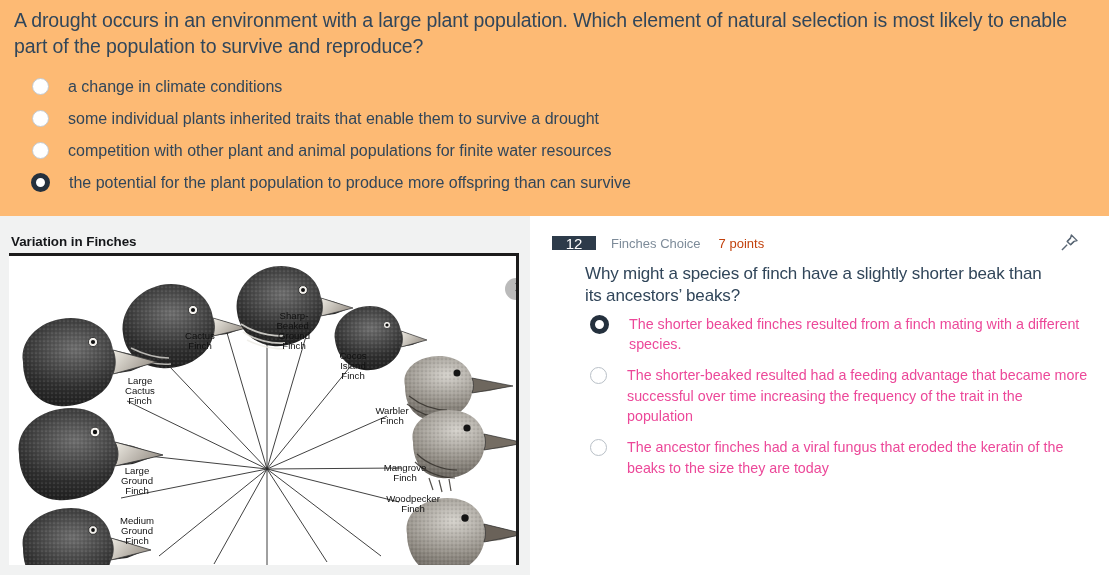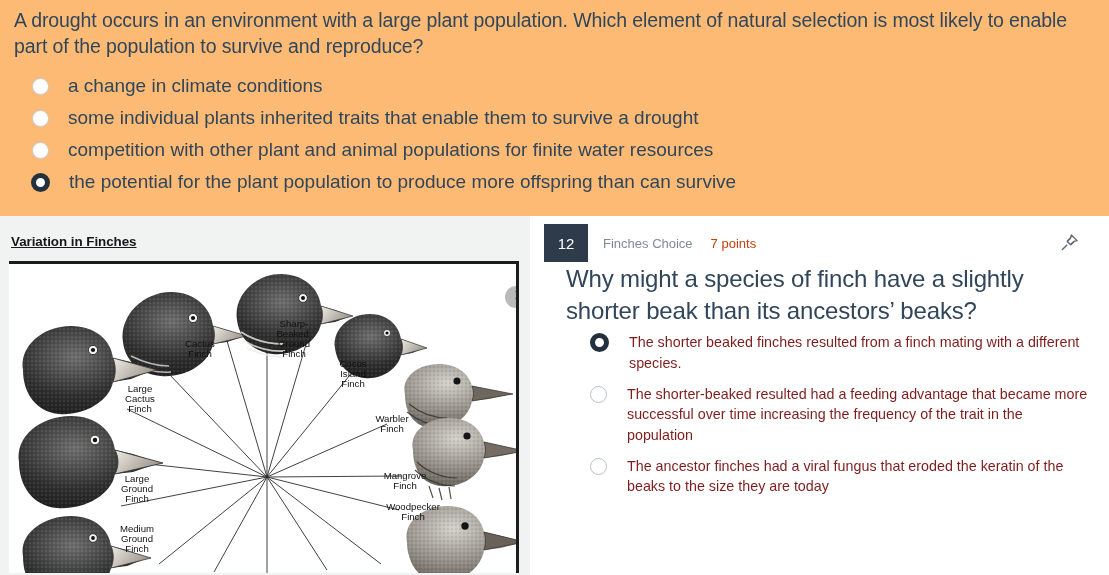--- a/index.html
+++ b/index.html
@@ -53,7 +53,7 @@
   }
   .top-choice-label {
     margin-left: 19px;
-    font-size: 19px;
+    font-size: 16px;
     color: #31465a;
     line-height: 1.2;
   }

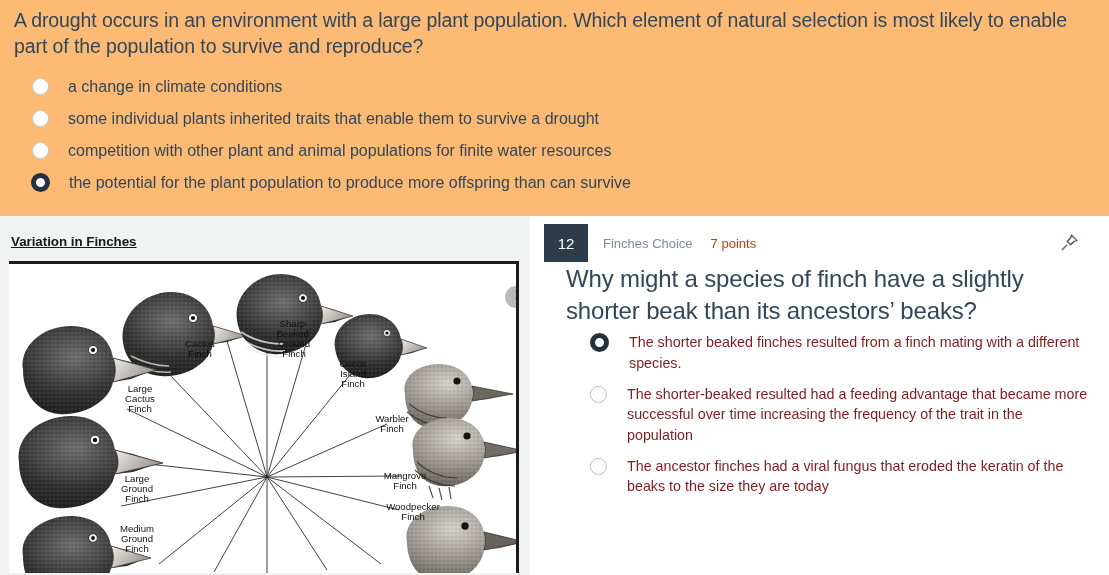--- a/index.html
+++ b/index.html
@@ -80,9 +80,8 @@
     font-size: 13.4px;
     font-weight: bold;
     color: #15171a;
-    margin: 0 0 12px 2px;
+    margin: 0 0 4px 2px;
     letter-spacing: -0.05px;
-    text-decoration: underline;
   }
   #stimulus-figure {
     position: relative;

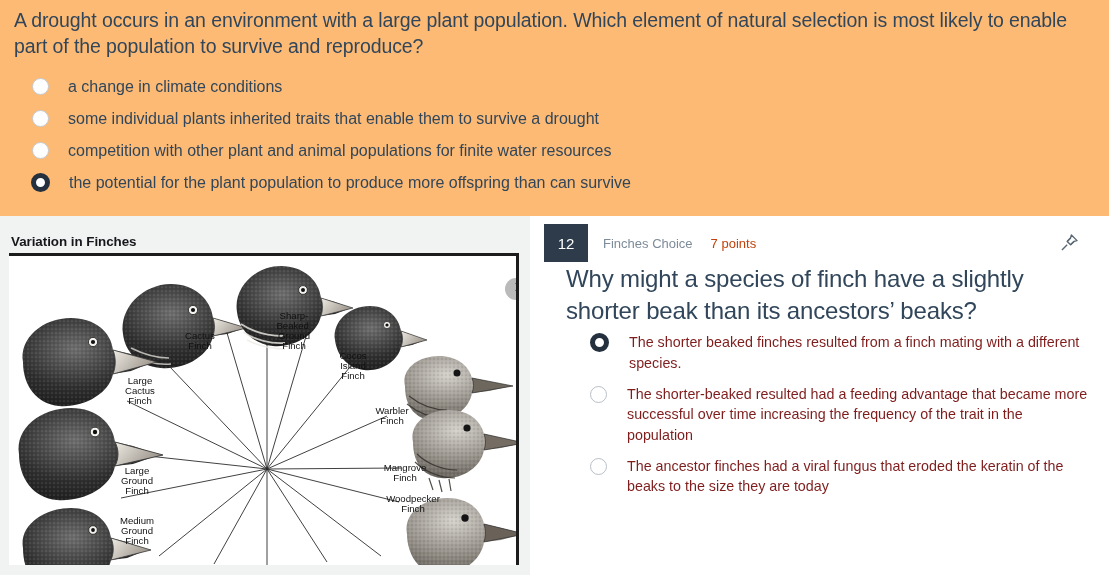--- a/index.html
+++ b/index.html
@@ -137,11 +137,12 @@
     font-size: 15px;
     font-weight: 400;
     width: 44px;
-    height: 38px;
+    height: 14px;
     display: flex;
     align-items: center;
     justify-content: center;
     flex: 0 0 auto;
+    margin-left: 8px;
   }
   #qtype-label {
     margin-left: 15px;

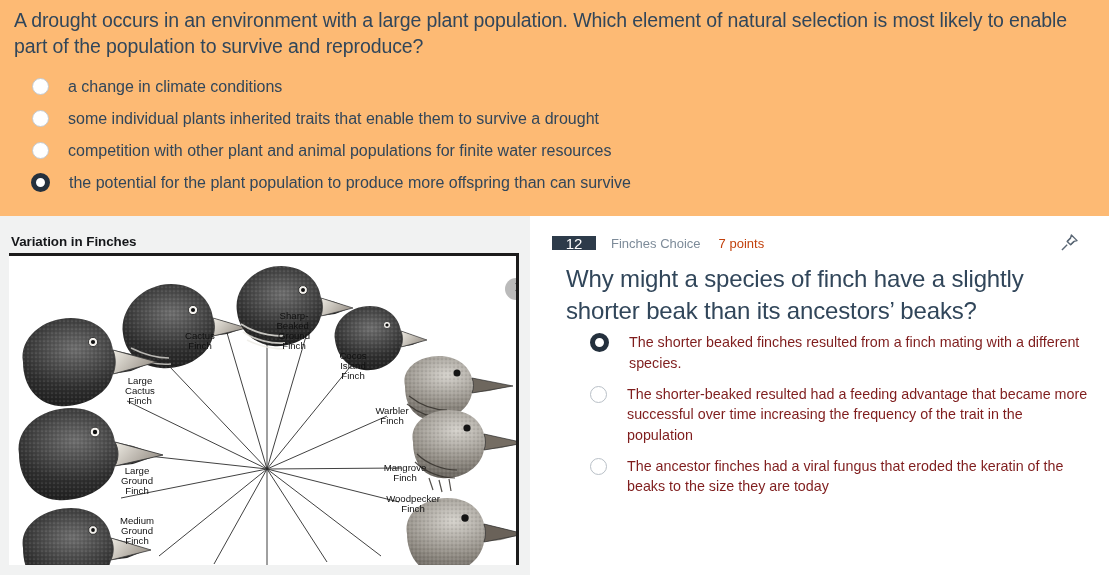--- a/index.html
+++ b/index.html
@@ -162,8 +162,8 @@
     display: block;
   }
   #qtext {
-    margin: 7px 0 6px 22px;
-    font-size: 24px;
+    margin: 7px 0 6px 41px;
+    font-size: 17px;
     line-height: 1.32;
     color: #31465a;
     letter-spacing: -0.15px;

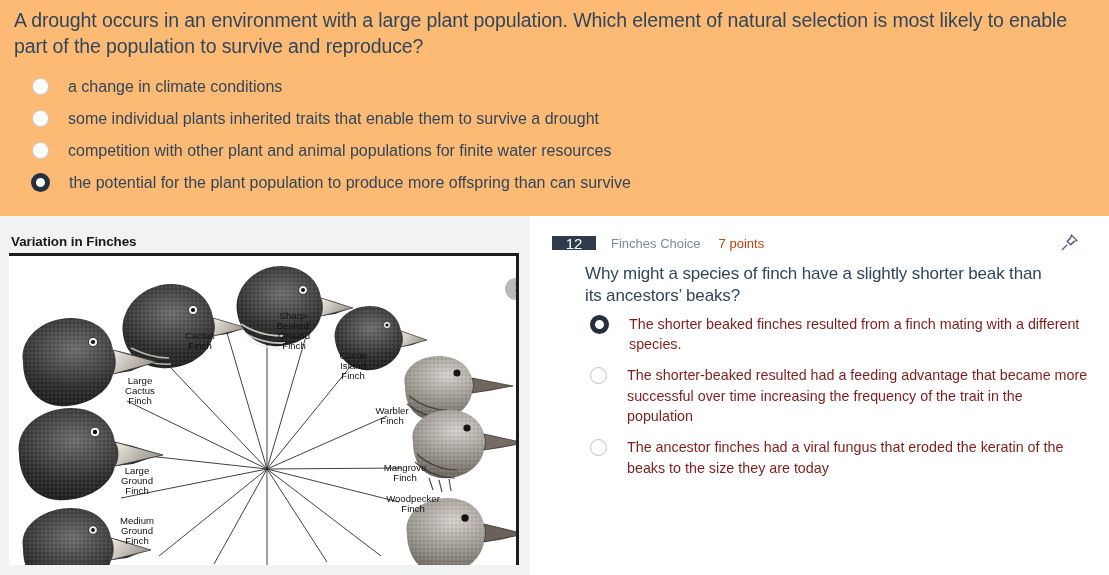--- a/index.html
+++ b/index.html
@@ -196,7 +196,7 @@
     margin-left: 20px;
     font-size: 14.3px;
     line-height: 1.42;
-    color: #7f1d1d;
+    color: #ec4899;
   }
 </style>
 </head>

